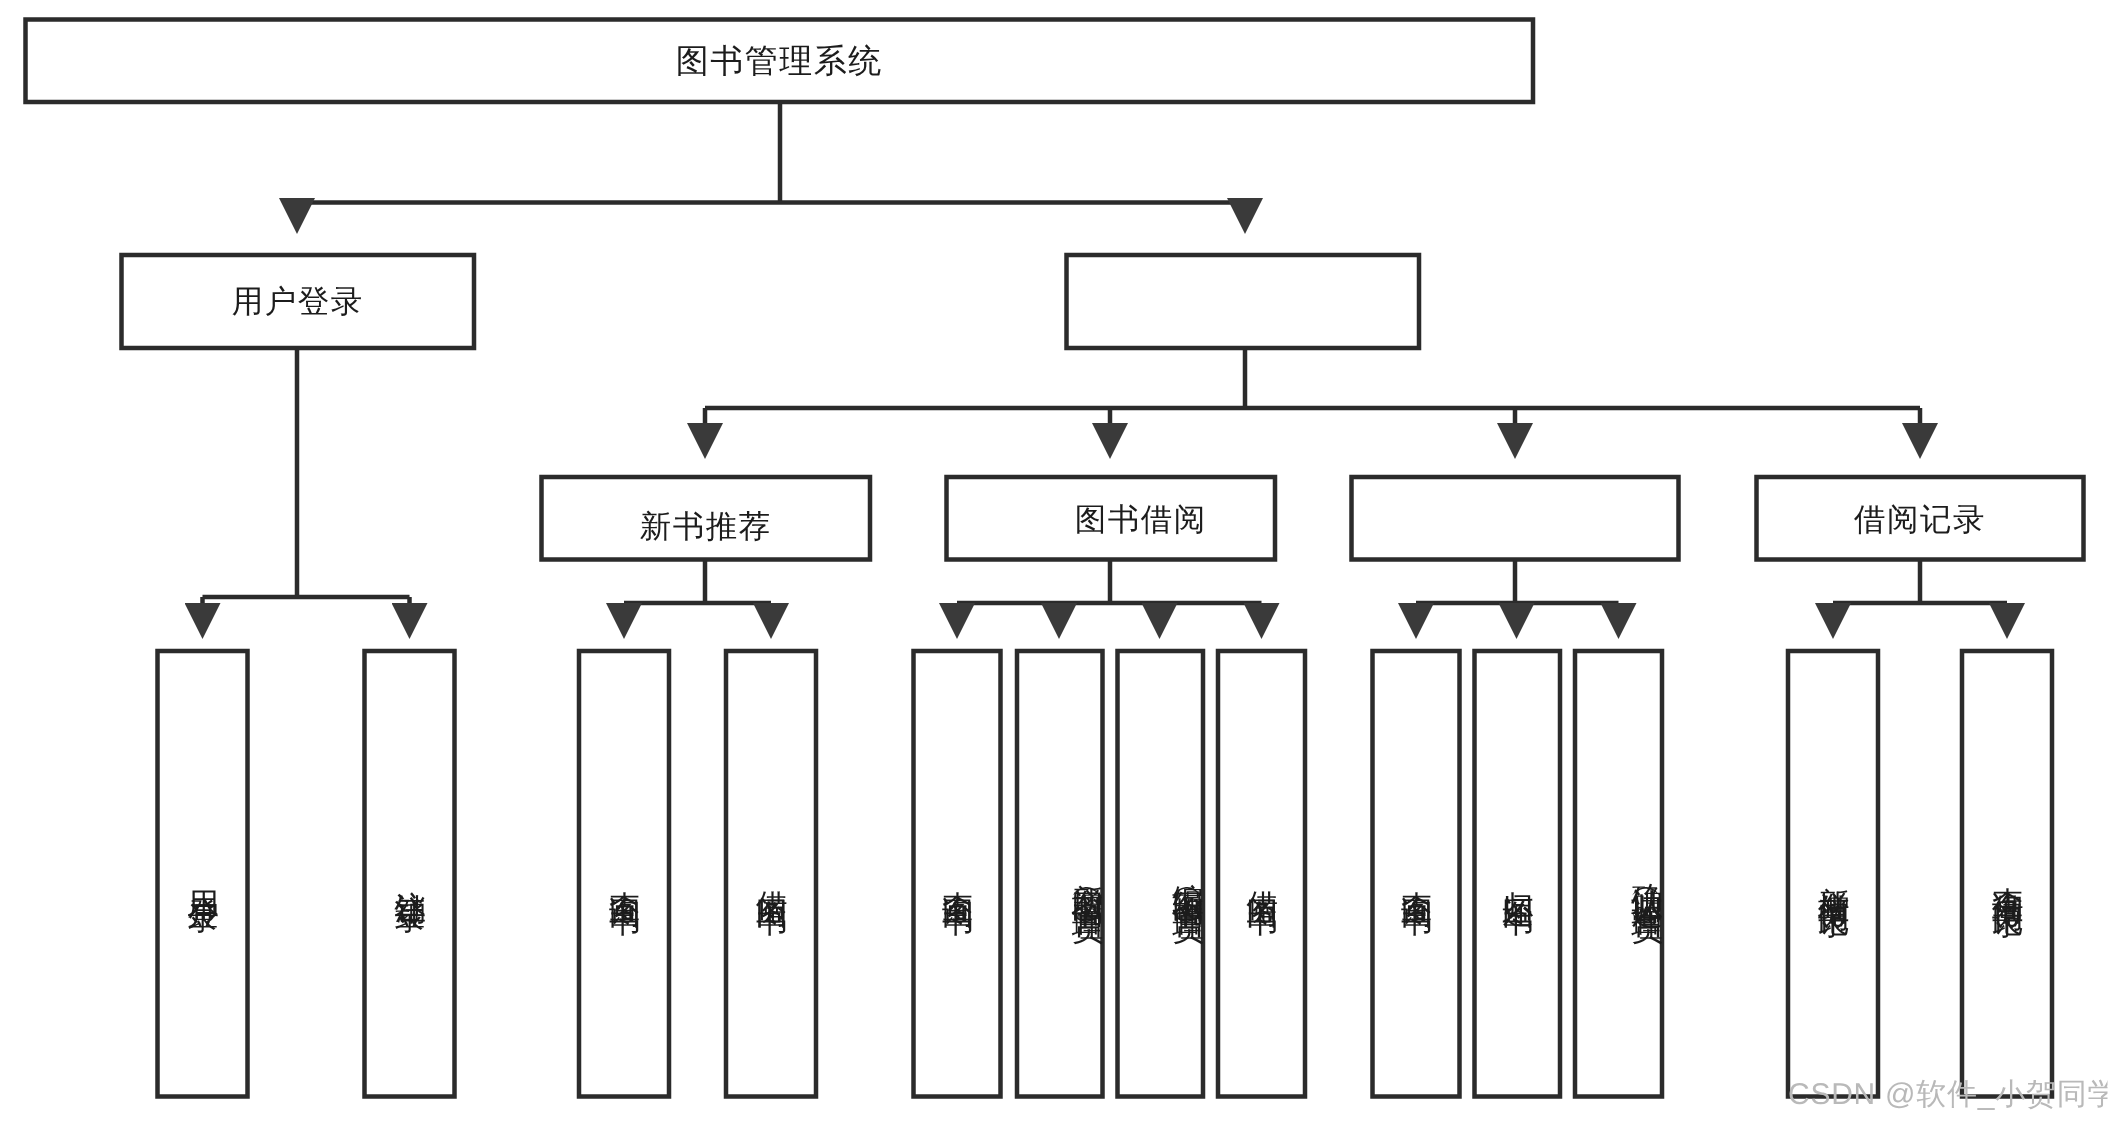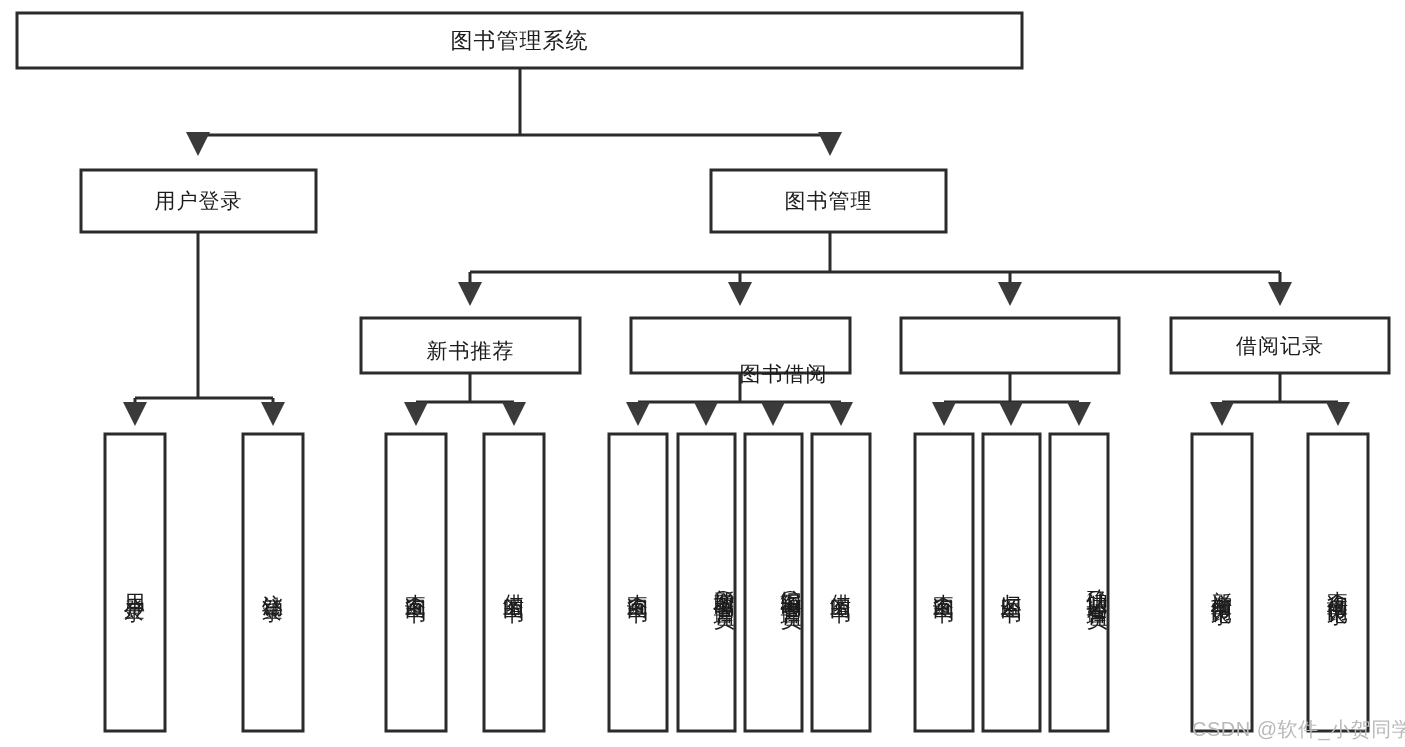--- a/index.html
+++ b/index.html
@@ -179,7 +179,6 @@
 
   <div class="node-label-h" style="left:81px; top:170px; width:235px; height:62px;">用户登录</div>
 
-  <div class="node-label-h" style="left:711px; top:170px; width:235px; height:62px;">图书管理</div>
 
   <div class="node-label-h" style="left:361px; top:318px; width:219px; height:65px;">新书推荐</div>
 

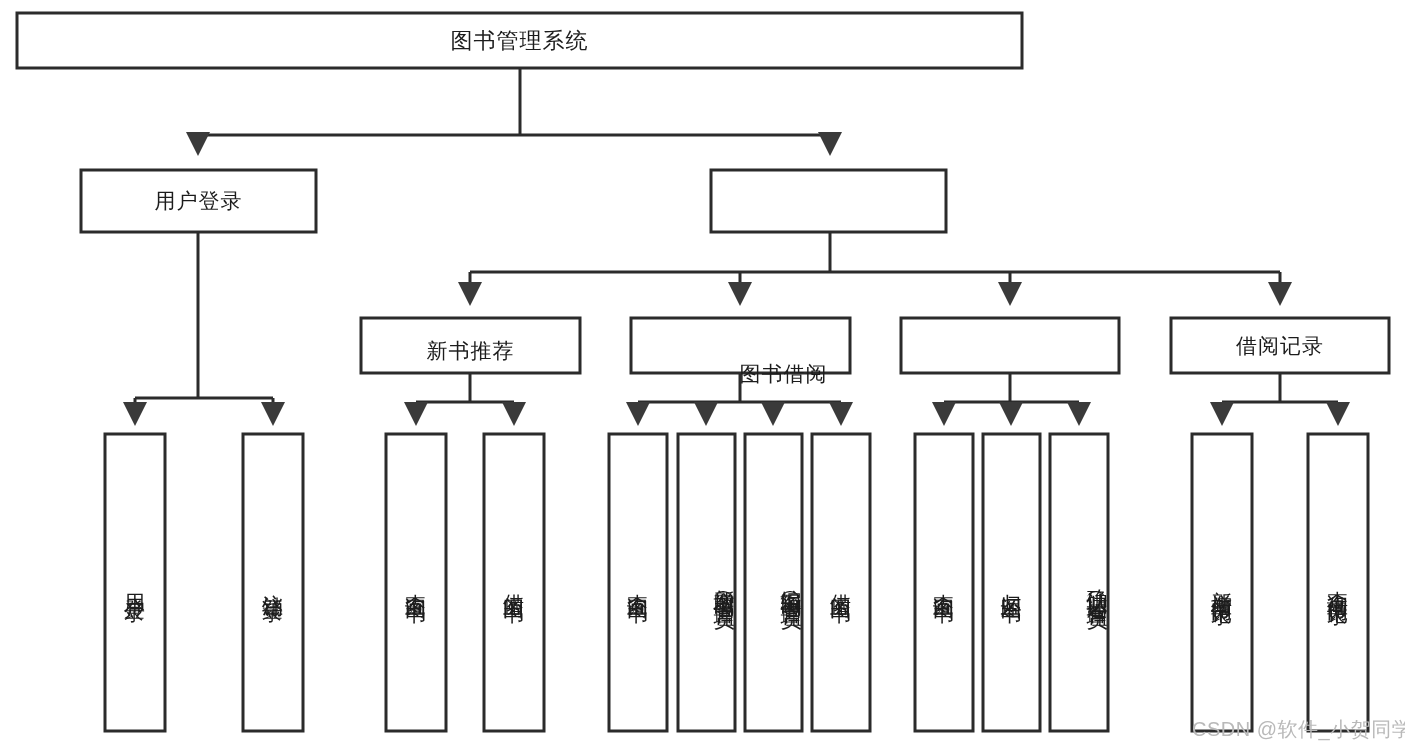--- a/index.html
+++ b/index.html
@@ -182,7 +182,7 @@
 
   <div class="node-label-h" style="left:361px; top:318px; width:219px; height:65px;">新书推荐</div>
 
-  <div class="node-label-h" style="left:654px; top:318px; width:259px; height:55px;margin-top:28px;">图书借阅</div>
+  <div class="node-label-h" style="left:631px; top:318px; width:259px; height:55px;">图书借阅</div>
 
 
   <div class="node-label-h" style="left:1171px; top:318px; width:218px; height:55px;">借阅记录</div>

